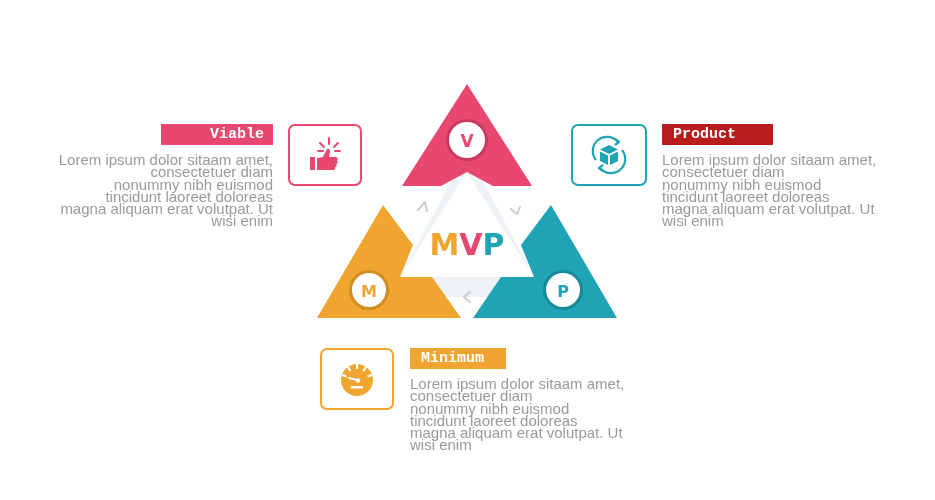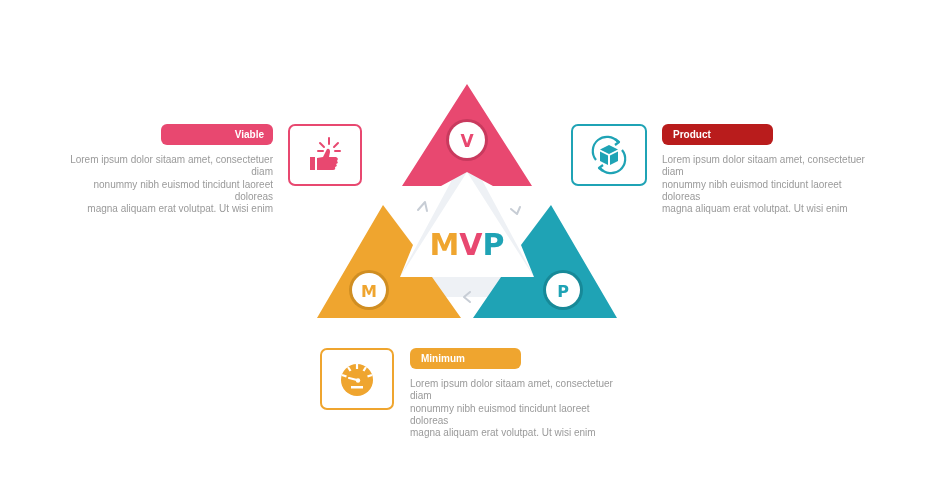--- a/index.html
+++ b/index.html
@@ -10,8 +10,8 @@
     }
     .label-bar {
       position: absolute; height: 21px; color: #fff;
-      font-family: Liberation Sans, sans-serif; font-weight: bold; font-size: 10px;
-      line-height: 21px; box-sizing: border-box; border-radius: 6px;
+      font-family: Liberation Mono, monospace; font-weight: bold; font-size: 15px;
+      line-height: 21px; box-sizing: border-box;
     }
     .desc {
       position: absolute; width: 215px; color: #9a9a9a;

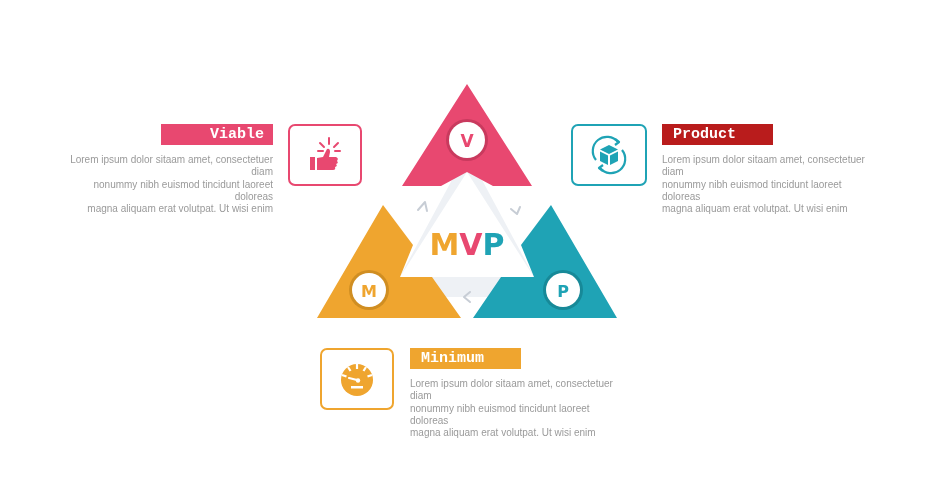--- a/index.html
+++ b/index.html
@@ -15,7 +15,7 @@
     }
     .desc {
       position: absolute; width: 215px; color: #9a9a9a;
-      font-family: "Liberation Sans", sans-serif; font-size: 10px; line-height: 12.3px;
+      font-family: "Liberation Sans", sans-serif; font-size: 15px; line-height: 12.3px;
     }
     .icon-box {
       position: absolute; width: 74px; height: 62px; box-sizing: border-box;

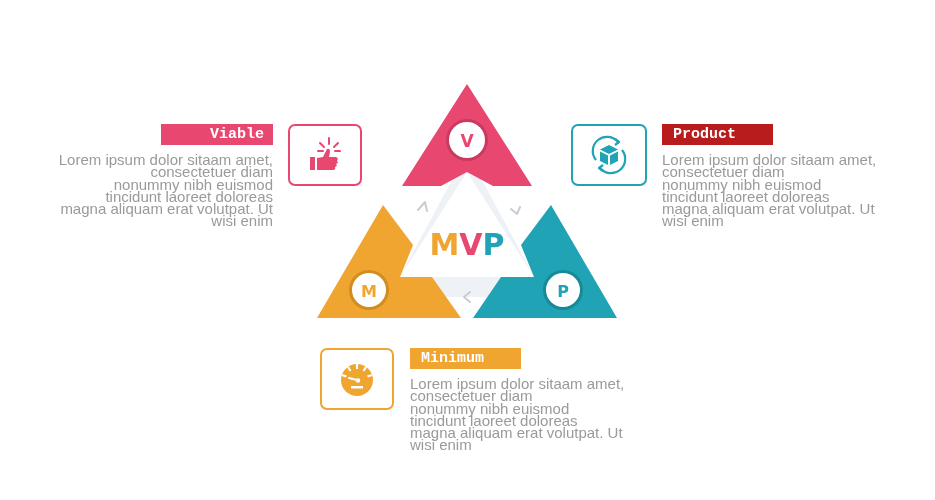--- a/index.html
+++ b/index.html
@@ -113,7 +113,7 @@
     <rect x="14" y="27" width="12" height="2.5" fill="#ffffff"></rect>
   </svg>
 </div>
-<div class="label-bar" style="left:410px; top:348px; width:111px; background:#EFA52F; text-align:left; padding-left:11px;">
+<div class="label-bar" style="left:410px; top:348px; width:96px; background:#EFA52F; text-align:left; padding-left:11px;">
   <span>Minimum</span>
 </div>
 <div class="desc" style="left:410px; top:378px; text-align:left;">

